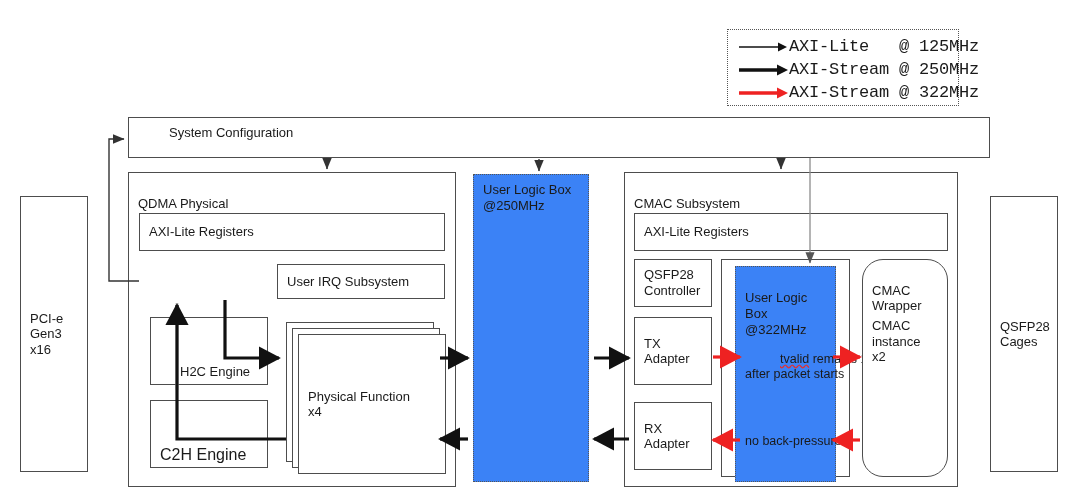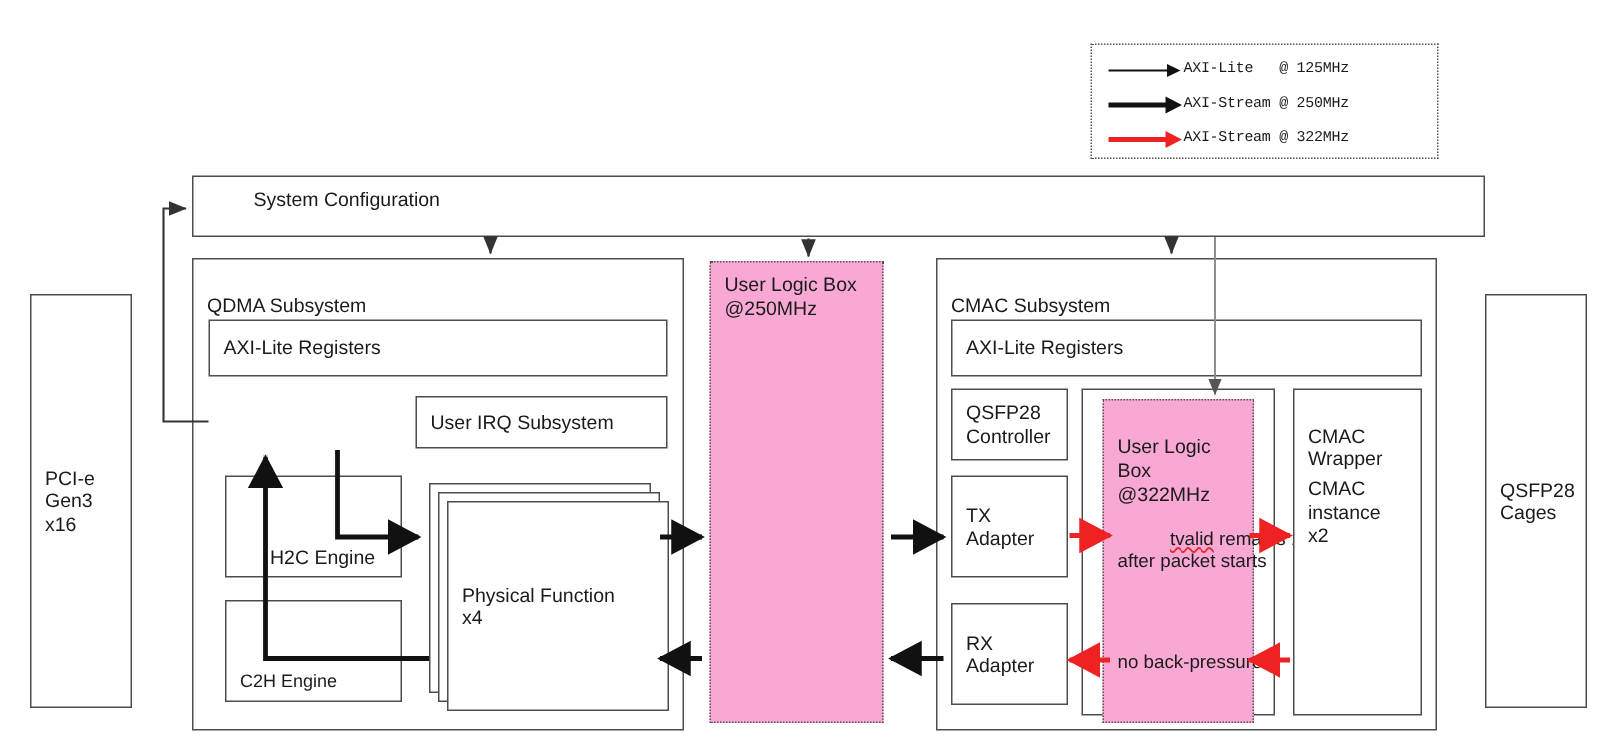--- a/index.html
+++ b/index.html
@@ -49,7 +49,7 @@
   .leg-svg{width:52px;height:14px;flex:0 0 52px;}
   .leg-txt{
     font-family:"Liberation Mono", monospace;
-    font-size:10px;letter-spacing:-0.2px;color:#1a1a1a;white-space:pre;
+    font-size:17px;letter-spacing:-0.2px;color:#1a1a1a;white-space:pre;
   }
 
   

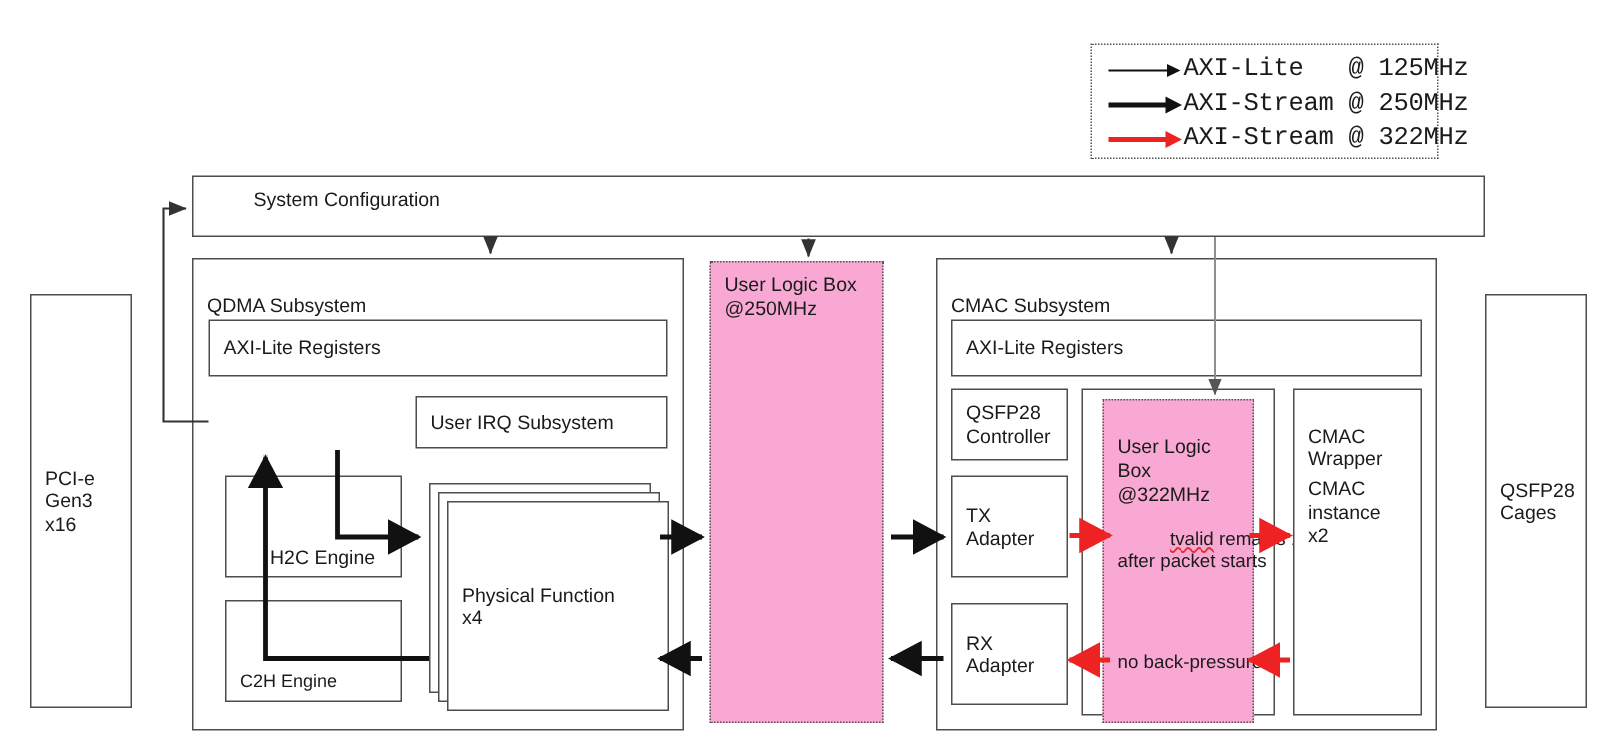--- a/index.html
+++ b/index.html
@@ -24,7 +24,7 @@
   
   .ulbox{
     position:absolute;box-sizing:border-box;
-    border:1.6px dotted #555;background:#f9a8d4;
+    border:1.6px dotted #555;background:#3b82f6;
     font-size:13px;line-height:16px;color:#1a1a1a;
     padding:7px 9px;white-space:pre-line;
   }

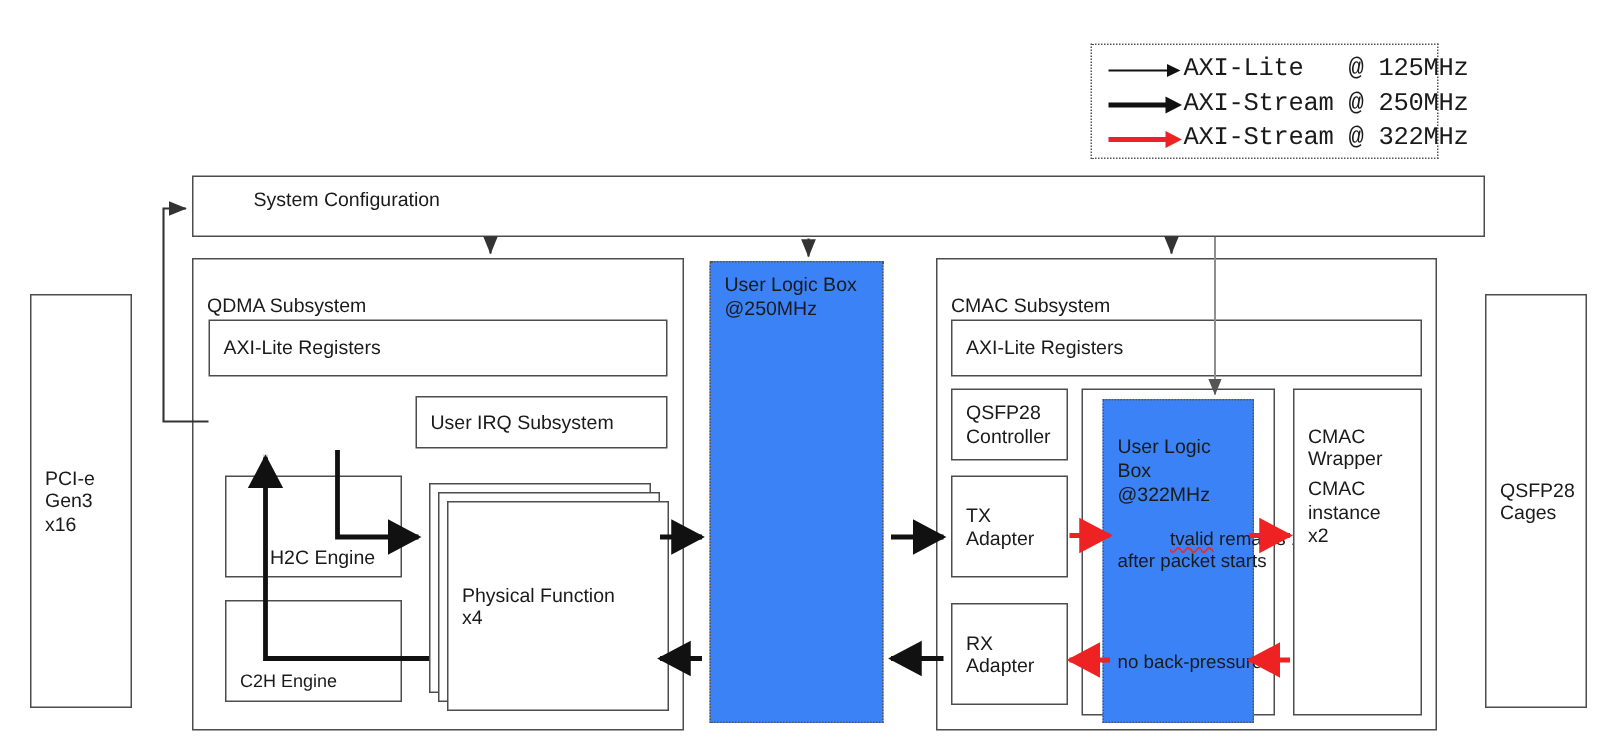--- a/index.html
+++ b/index.html
@@ -102,7 +102,7 @@
   <div class="blk lbl-tl" style="left:128px;top:117px;width:862px;height:41px;padding-left:40px;">System Configuration</div>
 
   <div class="blk lbl-tl" style="left:128px;top:172px;width:328px;height:315px;">
-    <span>QDMA Subsystem</span>
+    <span>QDMA Physical</span>
   </div>
 
   <div class="blk lbl-cl" style="left:139px;top:213px;width:306px;height:38px;">AXI-Lite Registers</div>

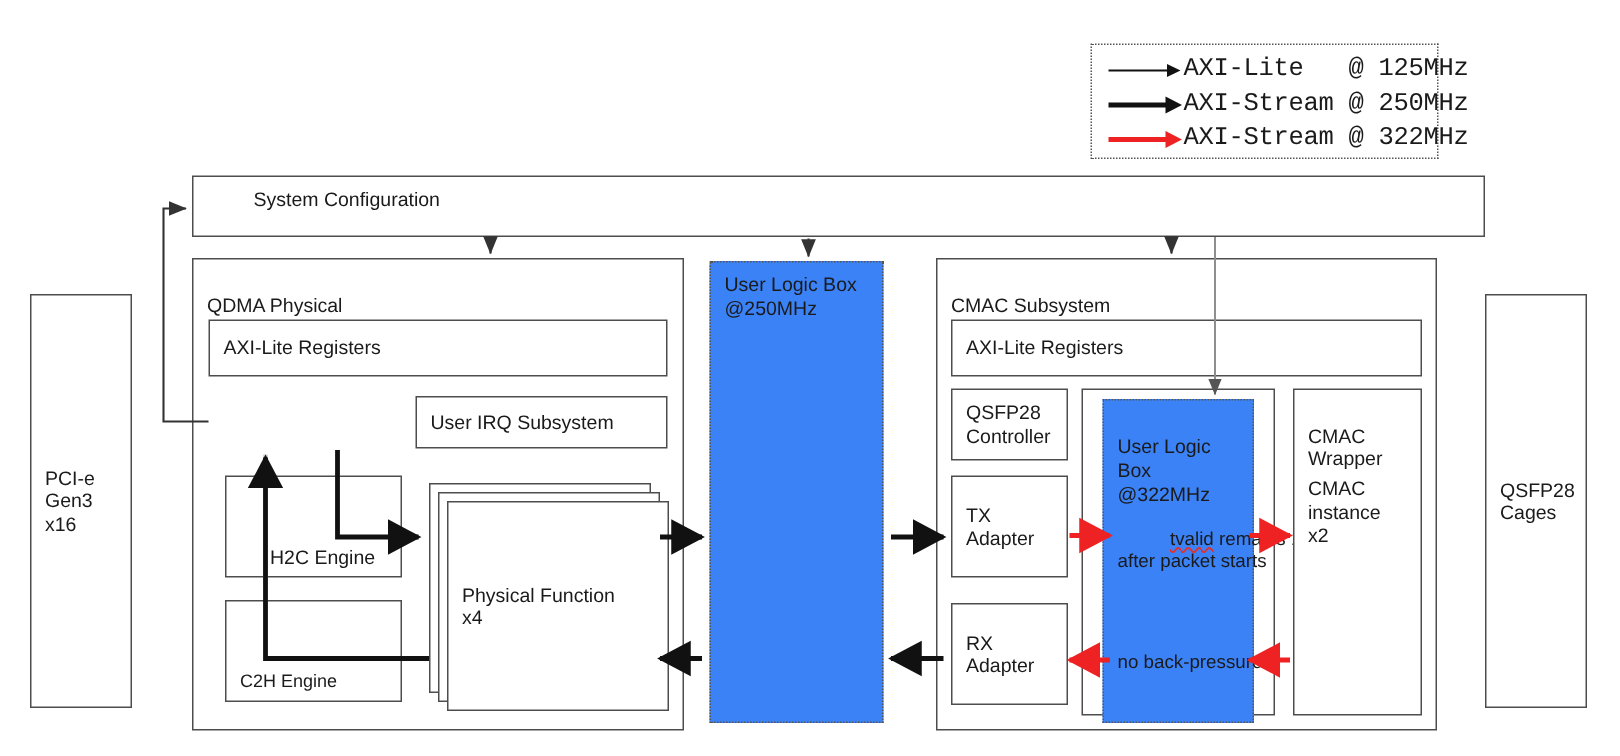--- a/index.html
+++ b/index.html
@@ -151,7 +151,7 @@
     <span class="nowrapline" style="position:absolute;left:9px;top:166px;font-size:12.5px;">no back-pressure</span>
   </div>
 
-  <div class="blk lbl-tl" style="left:862px;top:259px;width:86px;height:218px;">
+  <div class="blk lbl-tl" style="left:862px;top:259px;width:86px;height:218px;border-radius:21px;">
     <span>CMAC
 Wrapper</span>
     <span style="position:absolute;left:9px;top:58px;font-size:13px;line-height:15.5px;white-space:pre-line;">CMAC

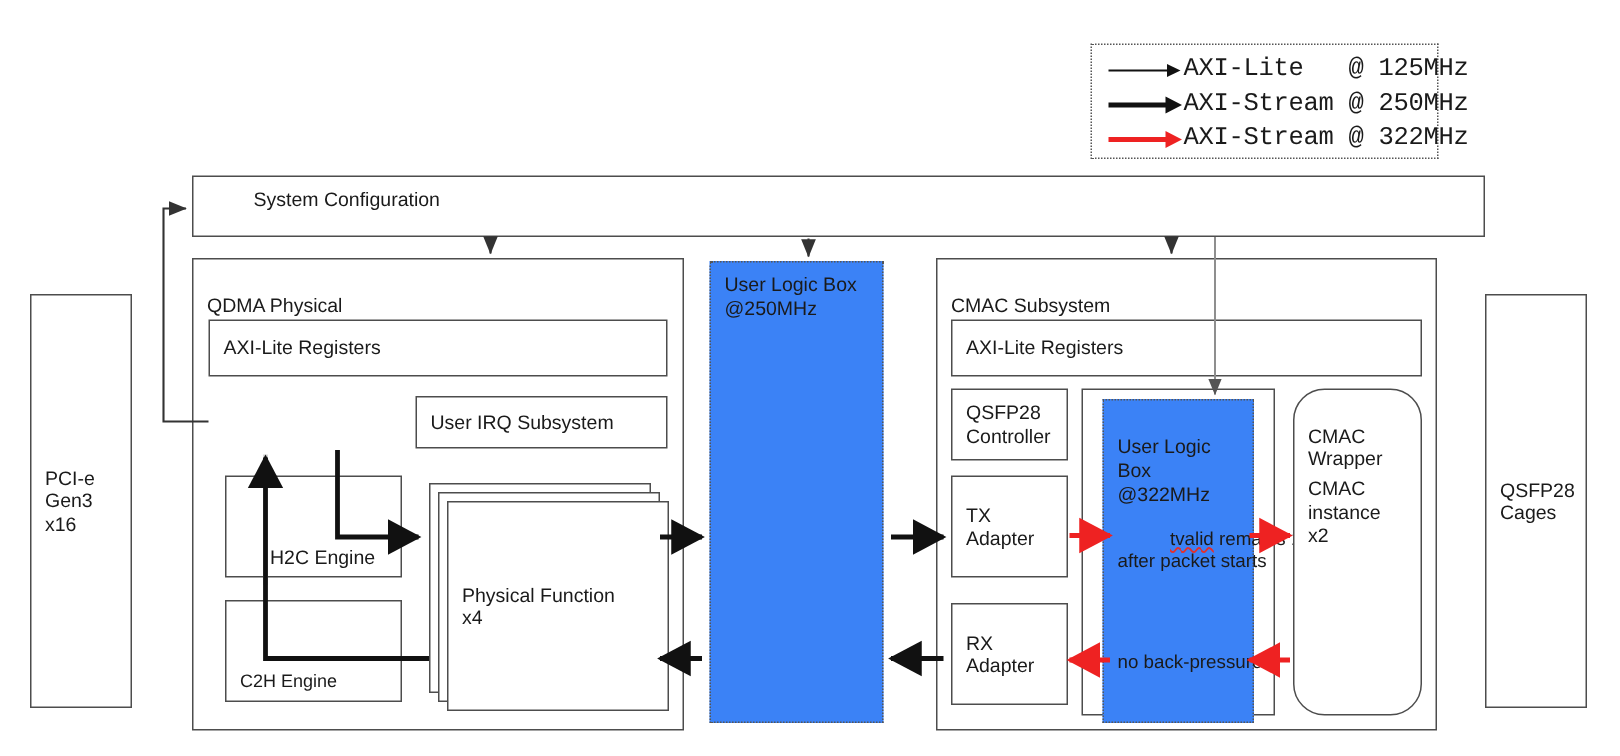--- a/index.html
+++ b/index.html
@@ -115,7 +115,7 @@
   </div>
 
   <div class="blk" style="left:150px;top:400px;width:118px;height:68px;">
-    <span style="position:absolute;left:9px;bottom:5px;font-size:12px;">C2H Engine</span>
+    <span style="position:absolute;left:9px;bottom:5px;font-size:16px;">C2H Engine</span>
   </div>
 
   <div class="stack-sheet" style="left:286px;top:322px;width:148px;height:140px;"></div>

